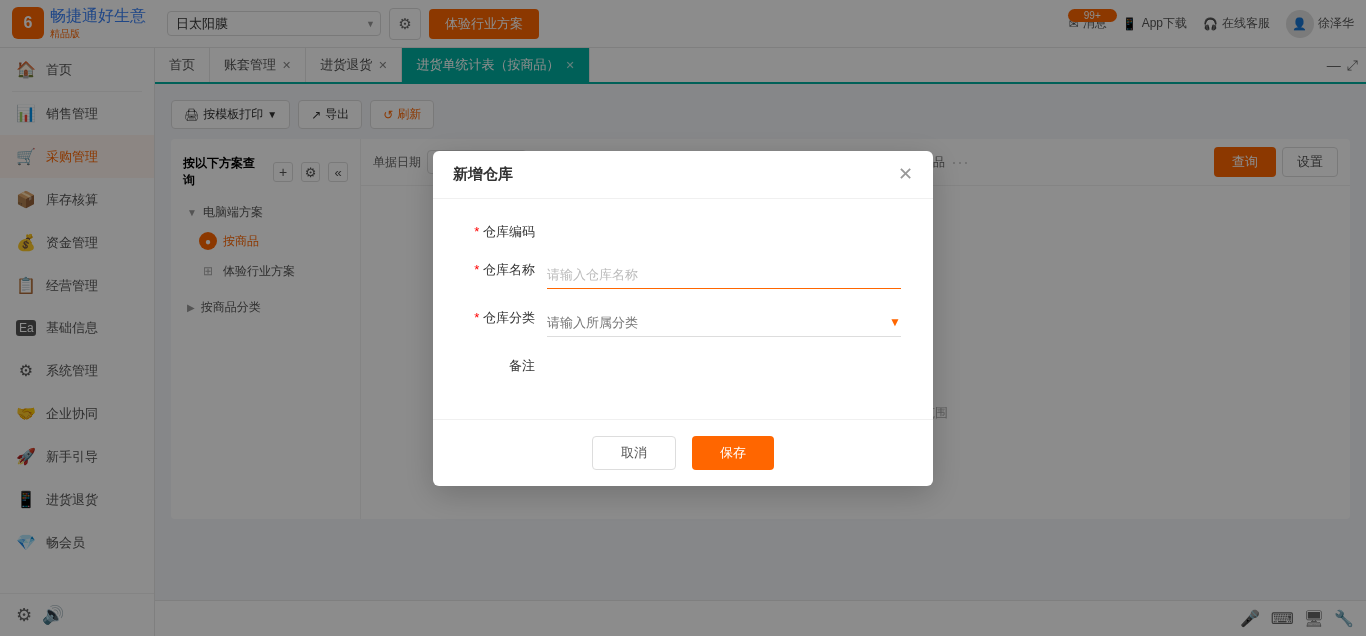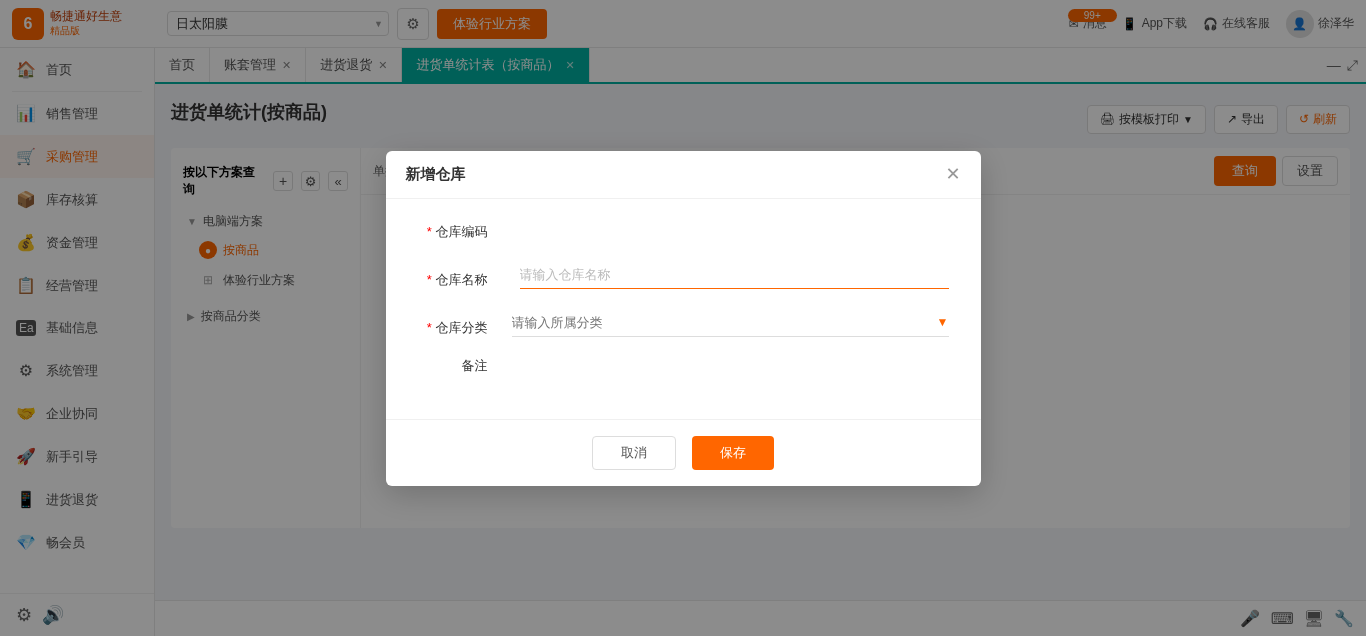--- a/index.html
+++ b/index.html
@@ -31,7 +31,7 @@
       color: #fff; font-weight: bold; font-size: 16px;
       margin-right: 6px;
     }
-    .logo-text { font-size: 12px; color: #c2410c; line-height: 1.3; }
+    .logo-text { font-size: 16px; color: #3b82f6; line-height: 1.3; }
     .logo-sub { font-size: 10px; color: #f60; }
 
     .header-search {

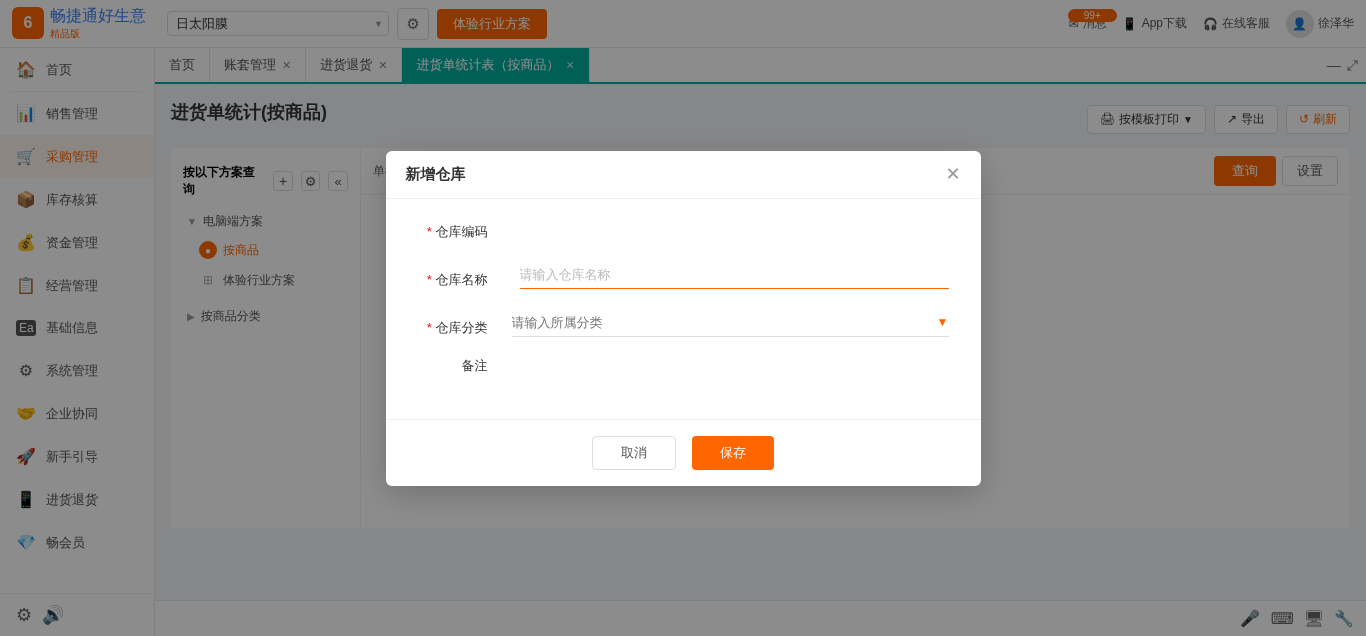--- a/index.html
+++ b/index.html
@@ -356,7 +356,7 @@
 
   <div class="header-search">
     <div class="search-select-wrap">
-      <input class="search-select" value="日太阳膜" readonly="" style="border: 1px solid rgb(221, 221, 221); background: rgb(255, 255, 255); padding: 4px 36px 4px 8px; min-width: 130px; font-size: 13px; border-radius: 4px;">
+      <input class="search-select" value="日太阳膜" readonly="" style="border: 1px solid rgb(221, 221, 221); background: rgb(255, 255, 255); padding: 4px 28px 4px 8px; min-width: 130px; font-size: 13px; border-radius: 4px;">
     </div>
     <div class="gear-btn">⚙</div>
     <button class="try-btn">体验行业方案</button>

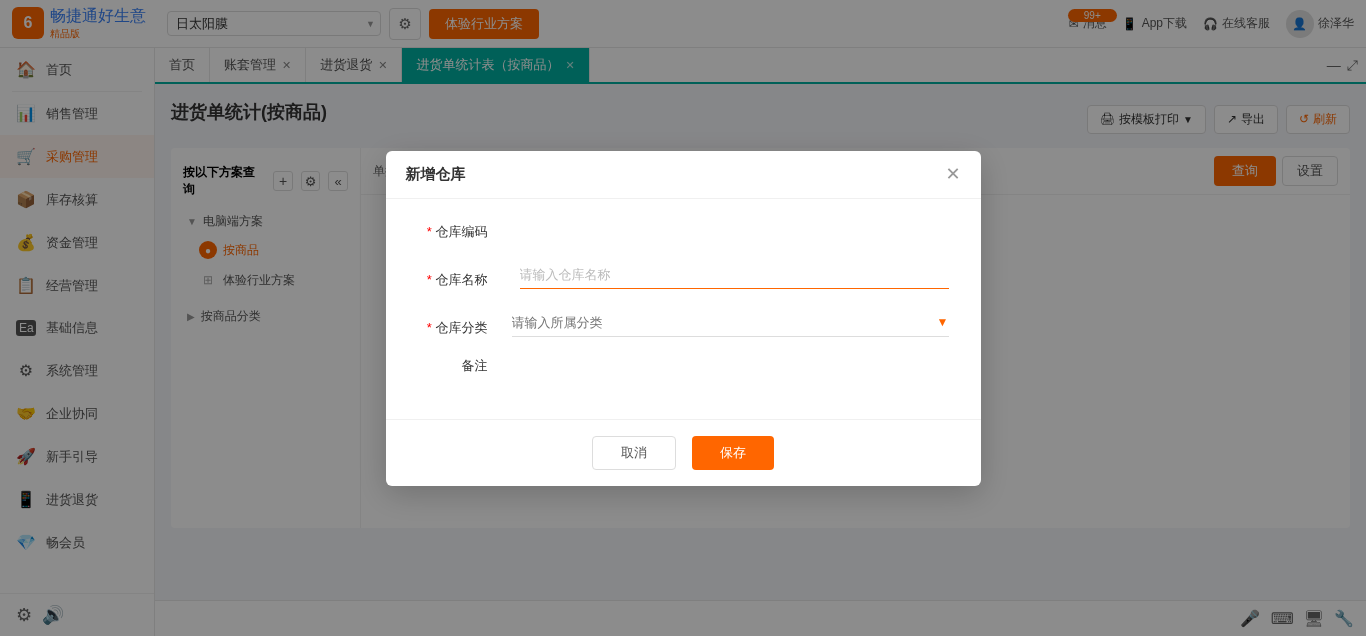--- a/index.html
+++ b/index.html
@@ -463,7 +463,6 @@
 
 <div class="main-content">
   <div style="display:flex; align-items:center; justify-content:space-between; margin-bottom:10px;">
-    <div class="page-title">进货单统计(按商品)</div>
     <div style="display:flex; gap:8px; align-items:center;">
       <button class="print-btn">
         <span>🖨</span>

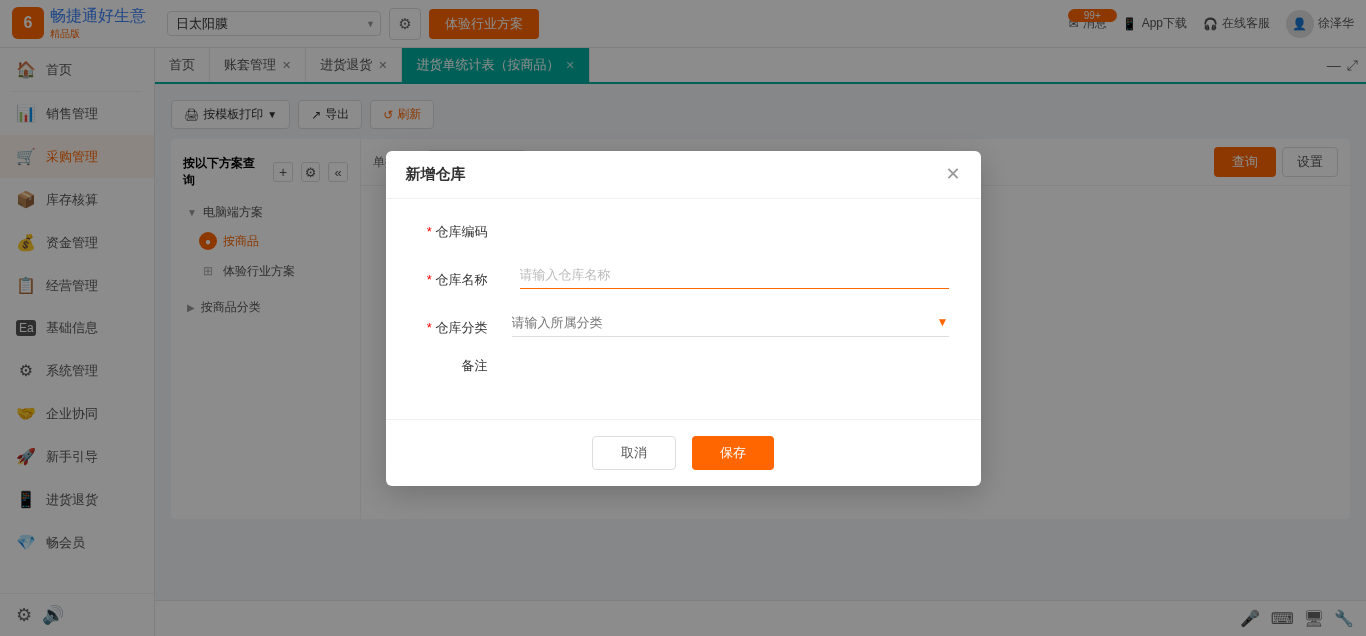--- a/index.html
+++ b/index.html
@@ -253,7 +253,7 @@
     .modal {
       background: #fff;
       border-radius: 6px;
-      width: 595px;
+      width: 500px;
       box-shadow: 0 8px 32px rgba(0,0,0,0.2);
       overflow: hidden;
     }

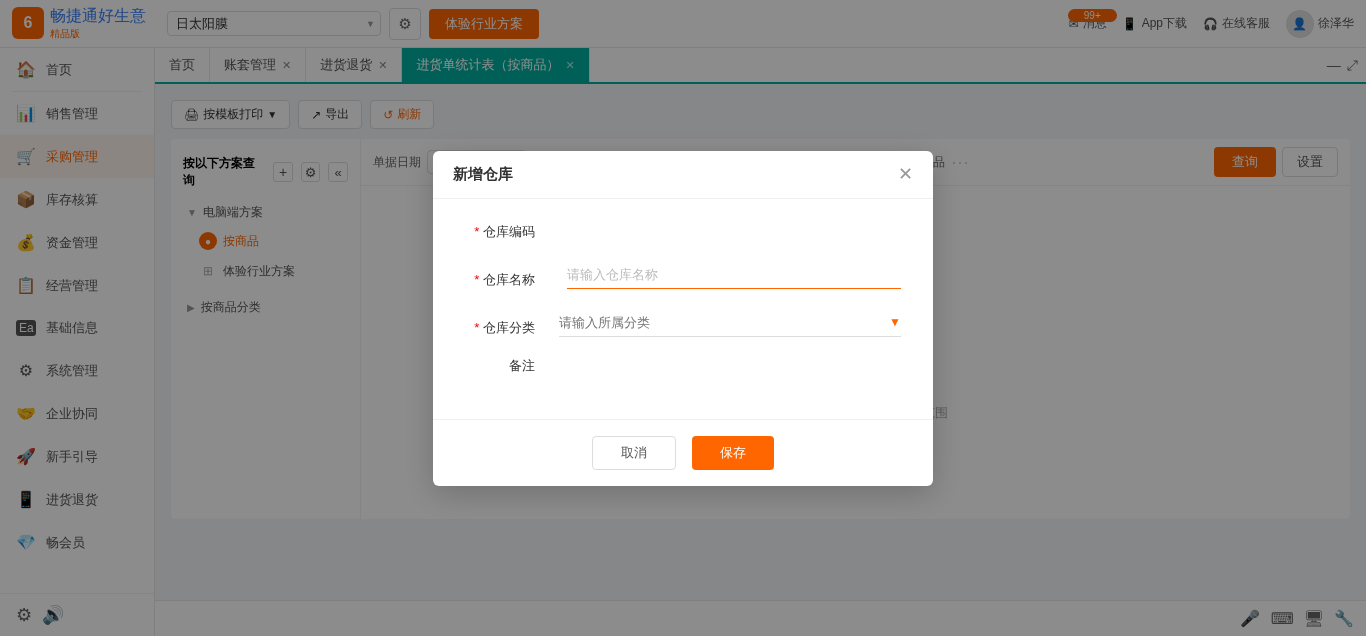--- a/index.html
+++ b/index.html
@@ -269,9 +269,9 @@
     }
     .modal-body { padding: 24px 32px; }
     .form-row {
-      display: flex; align-items: flex-end;
+      display: flex; align-items: flex-start;
       margin-bottom: 20px;
-      gap: 24px;
+      gap: 12px;
     }
     .form-label {
       width: 70px;

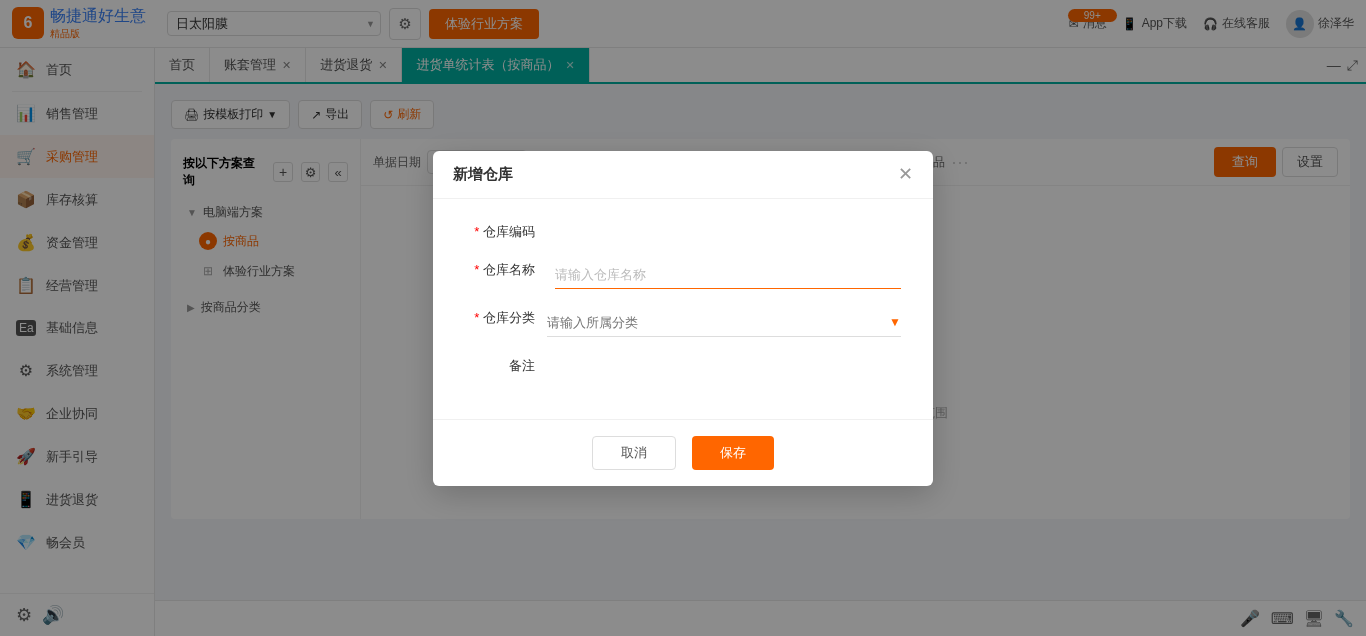--- a/index.html
+++ b/index.html
@@ -288,7 +288,7 @@
       font-size: 13px; color: #333;
       outline: none;
     }
-    .form-input.active { border-bottom-color: #f60; margin-left: 8px; }
+    .form-input.active { border-bottom-color: #f60; }
     .form-input::placeholder { color: #bbb; }
     .form-select-wrap {
       flex: 1;

